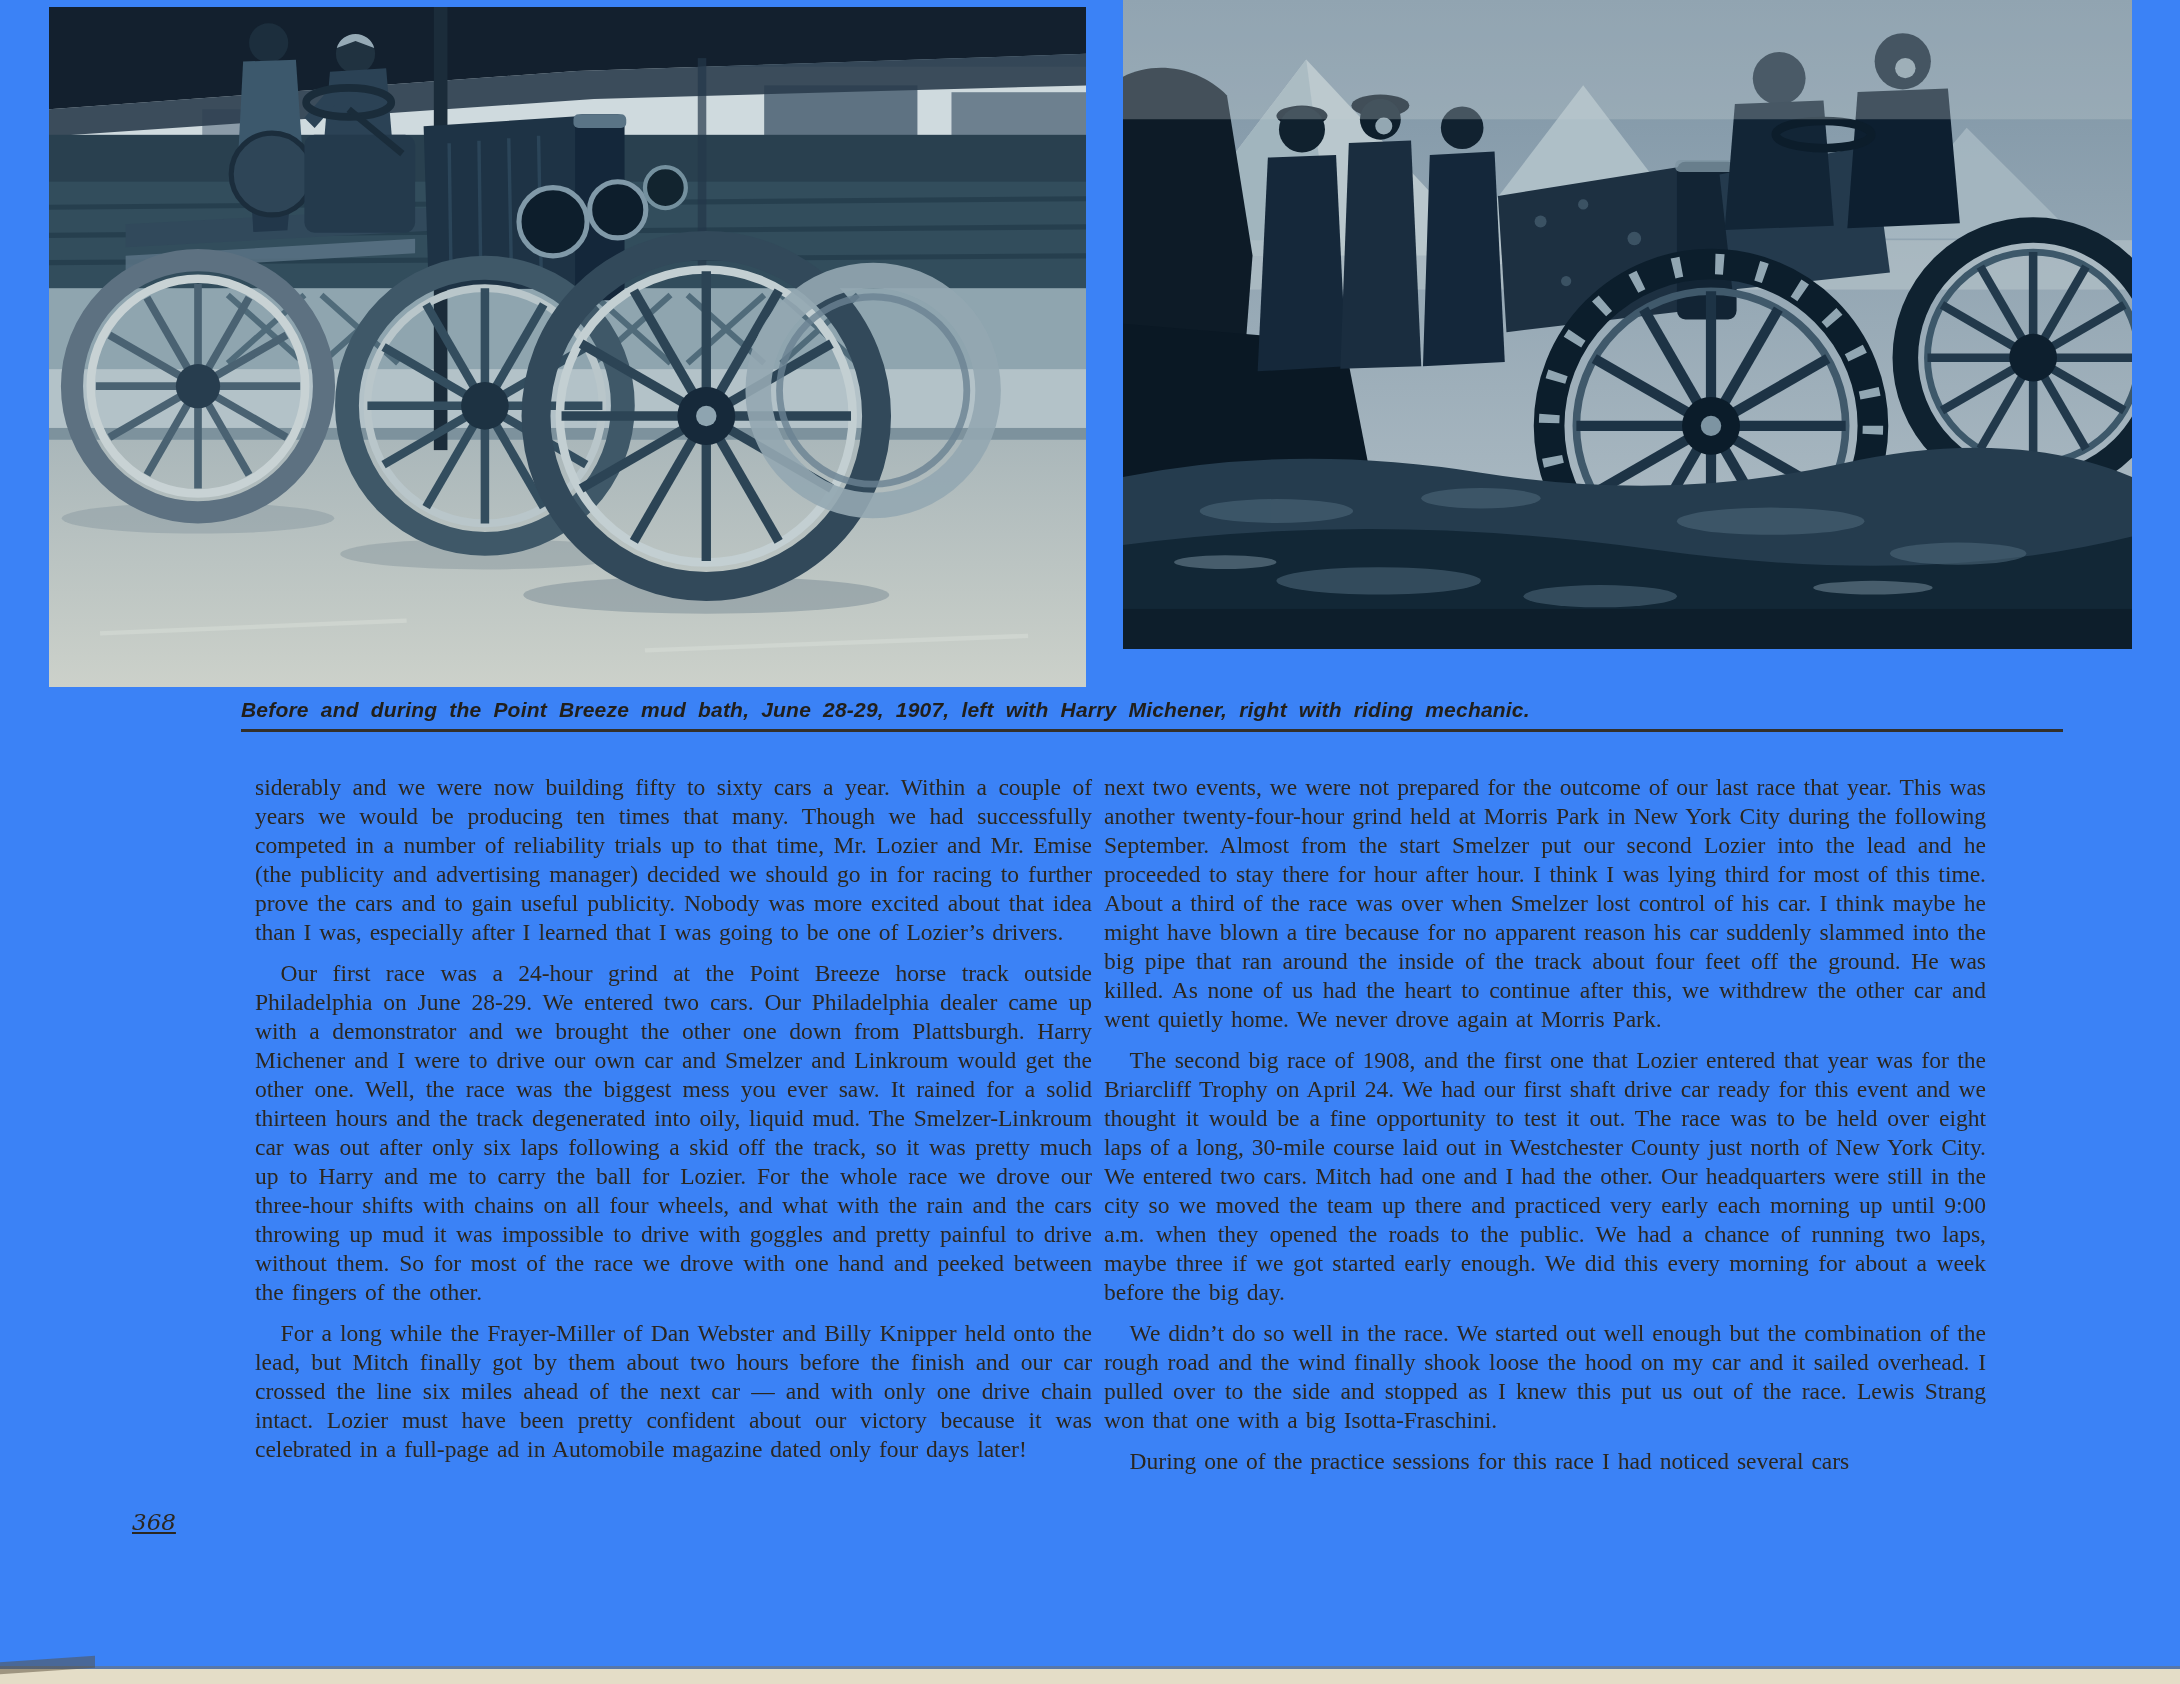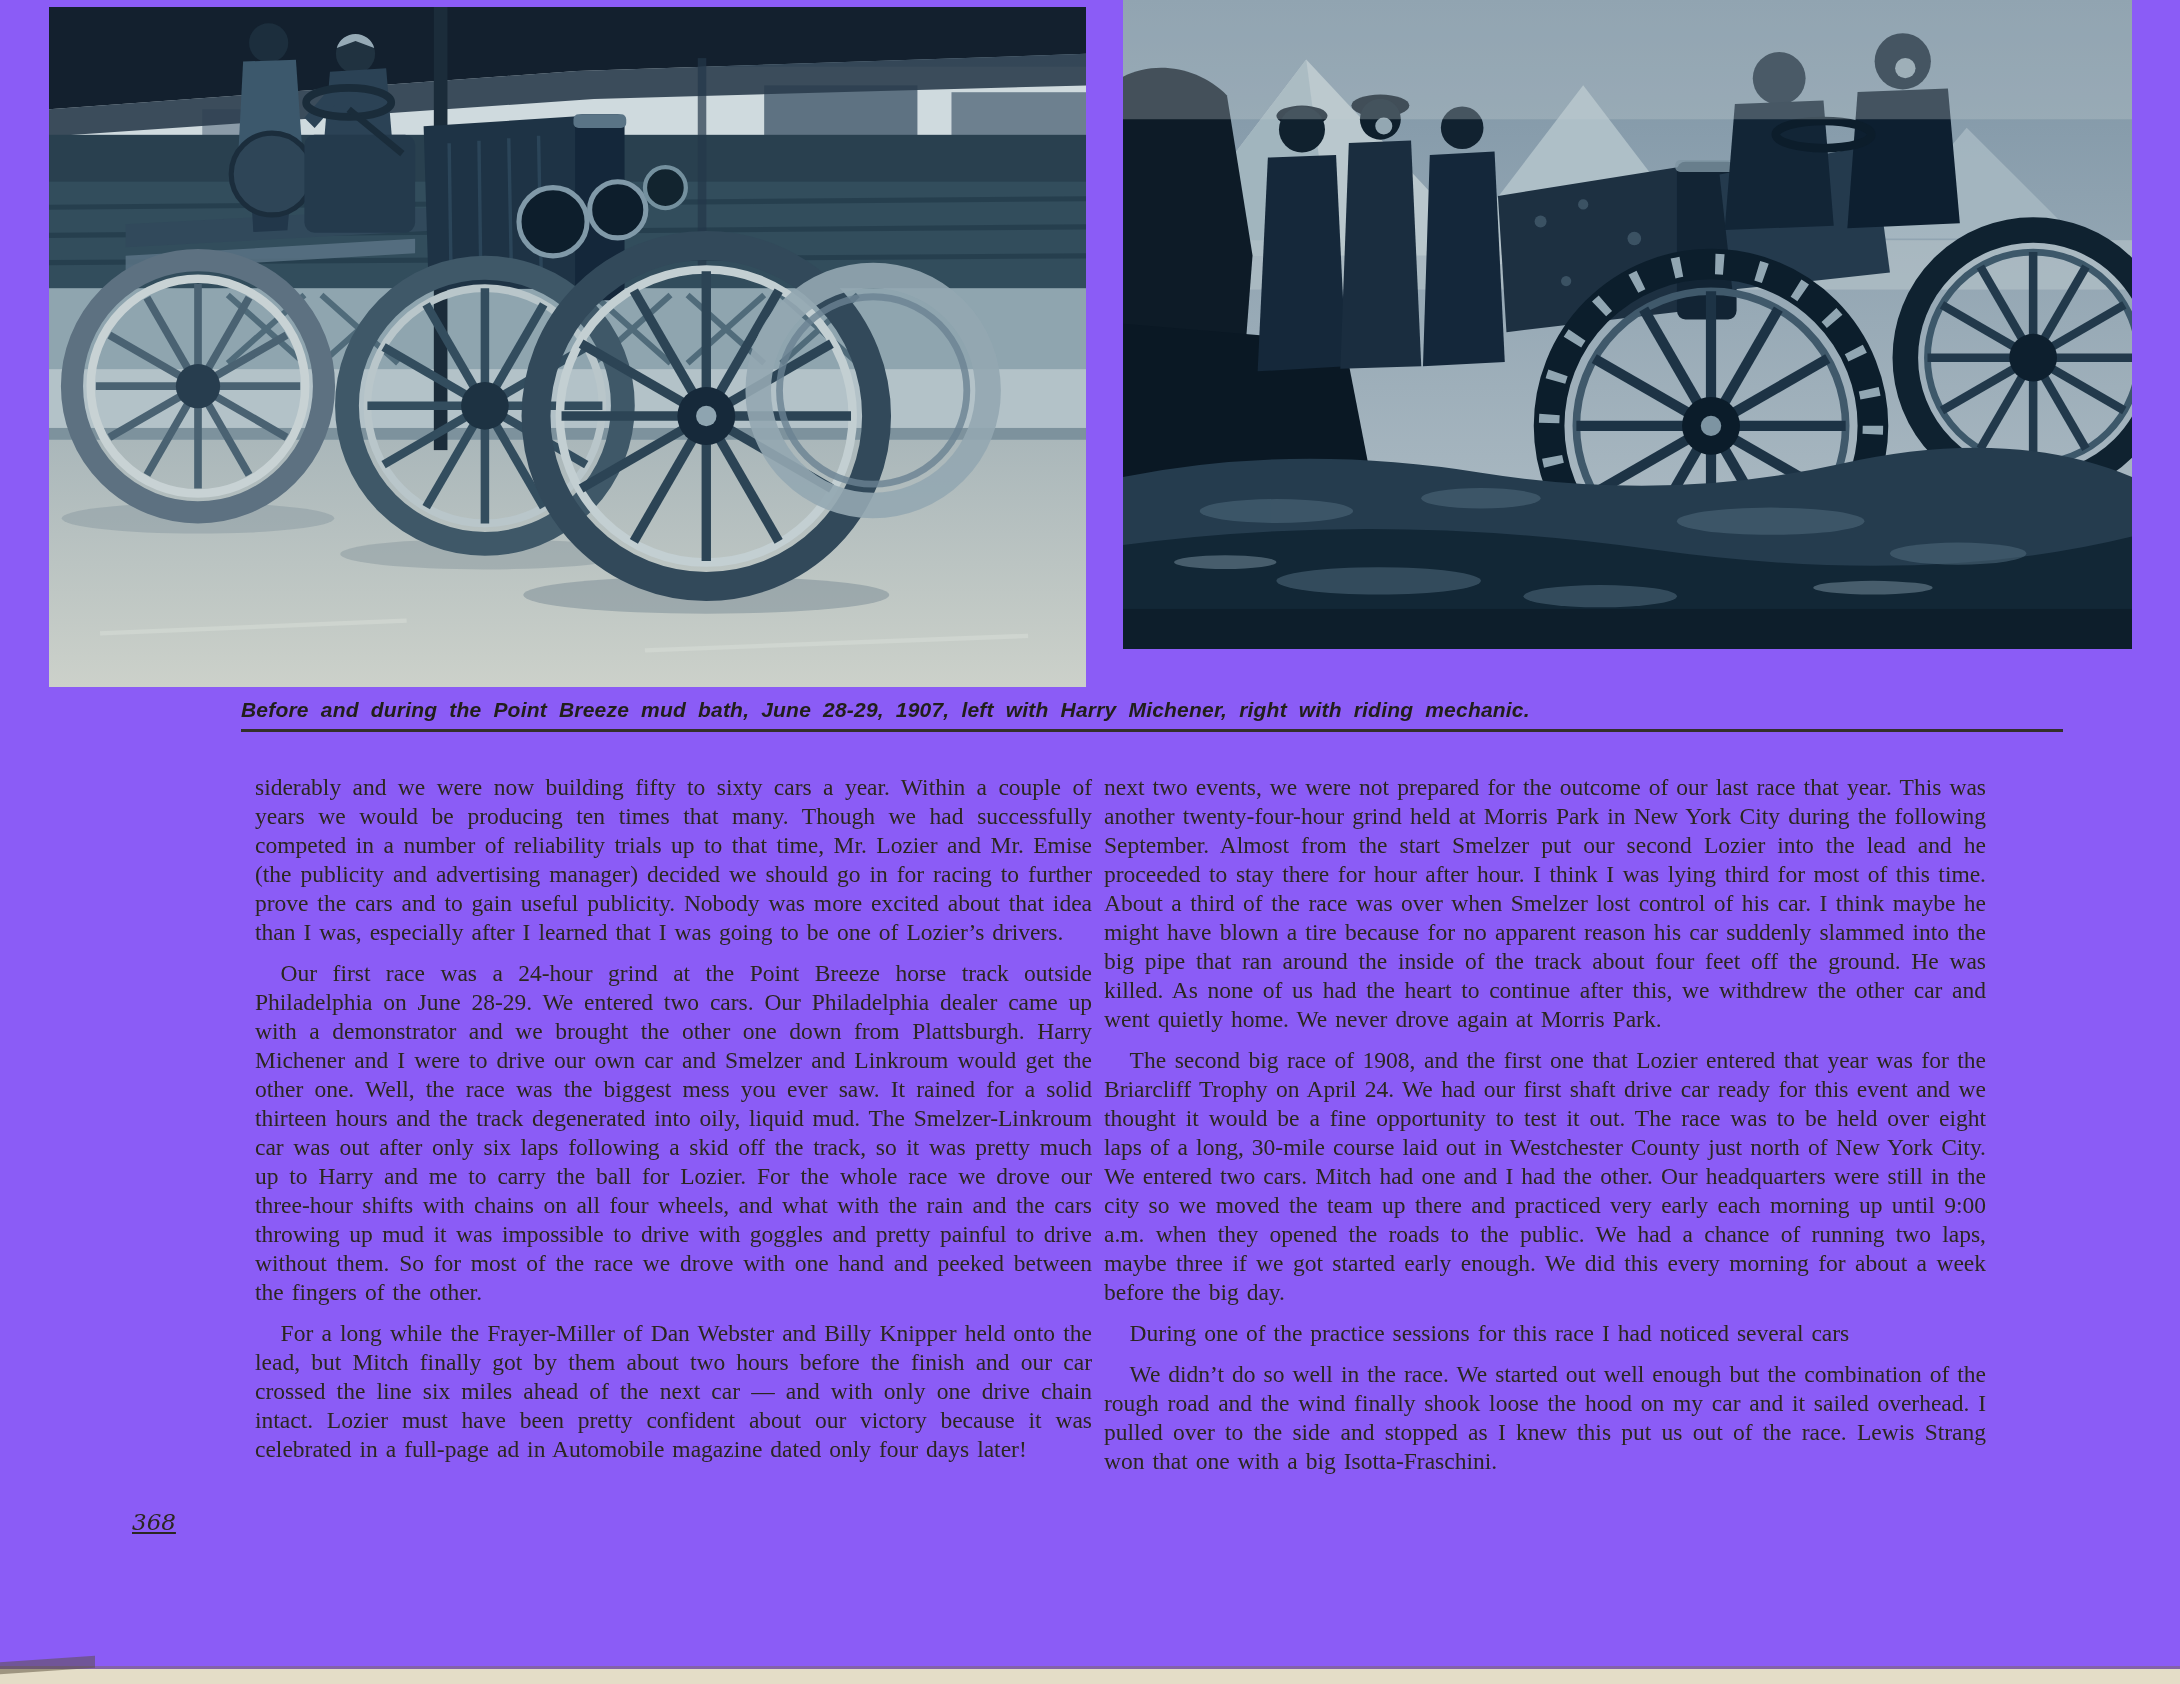--- a/index.html
+++ b/index.html
@@ -6,7 +6,7 @@
   .page{
     position:relative;
     width:2181px;height:1685px;
-    background:#8b5cf6;
+    background:#3b82f6;
     overflow:hidden;
     font-family:"Liberation Serif",serif;
   }

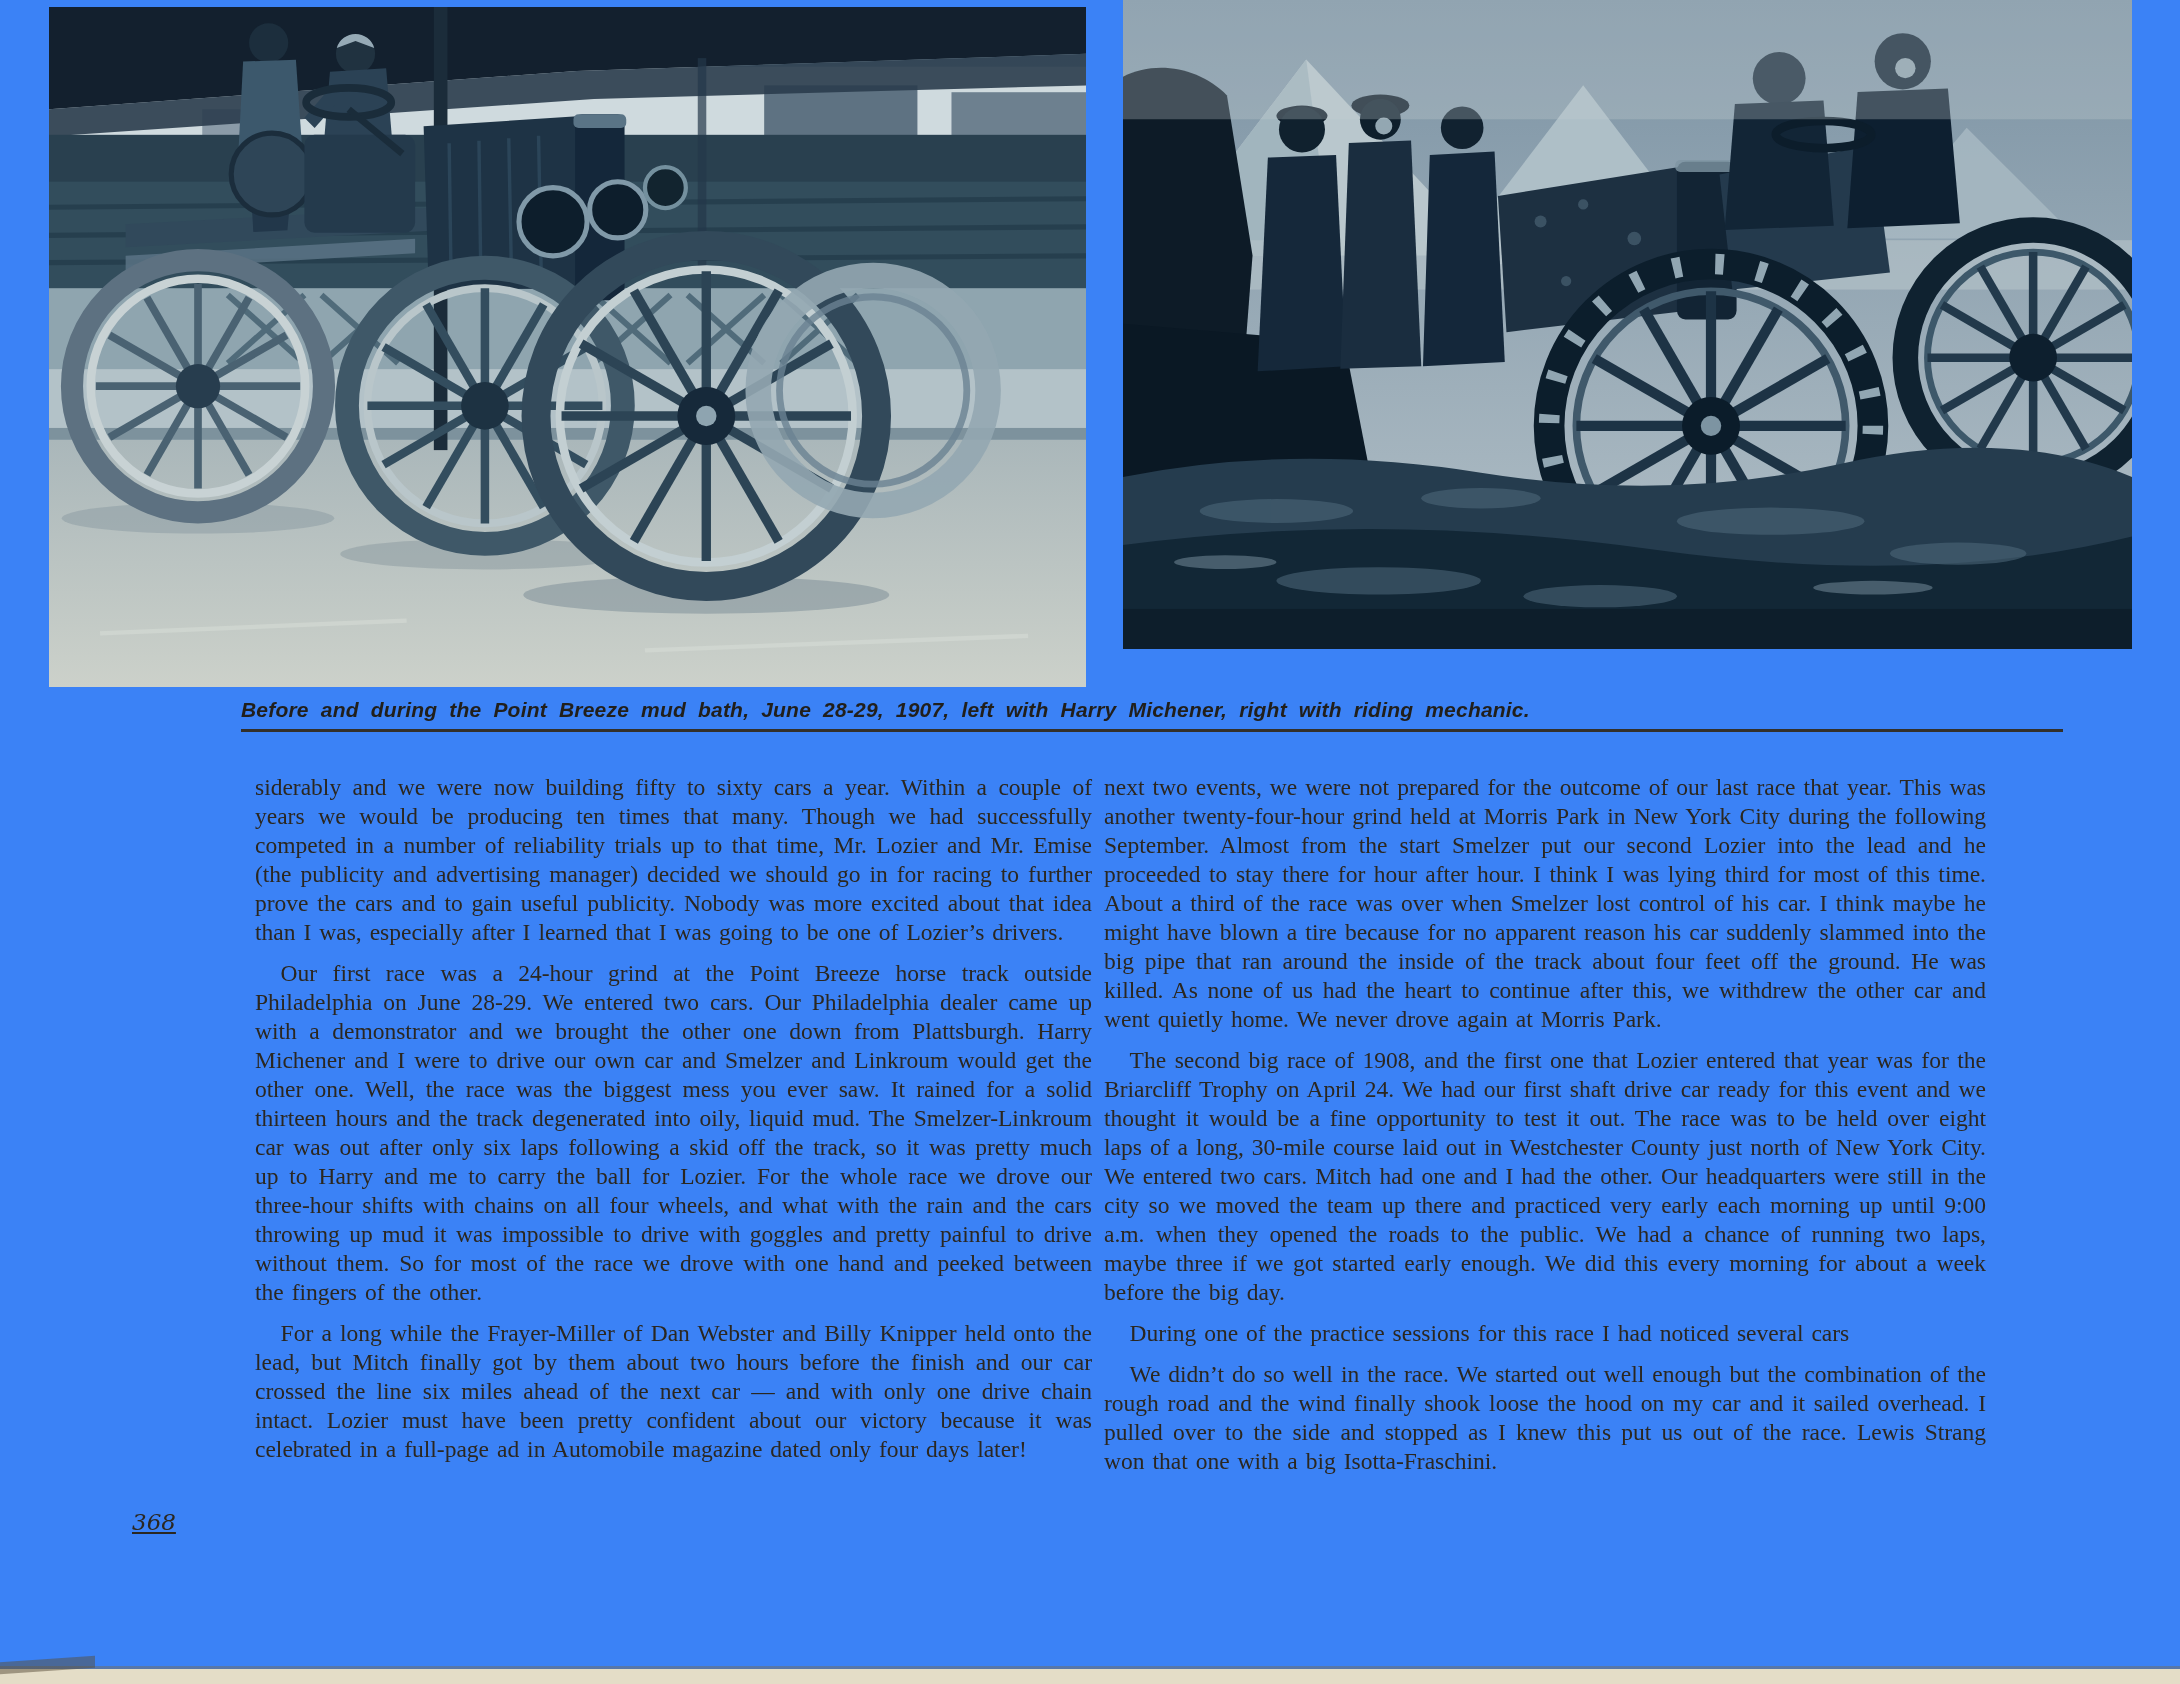--- a/index.html
+++ b/index.html
@@ -298,8 +298,8 @@
   <div class="col col-right">
     <p>next two events, we were not prepared for the outcome of our last race that year. This was another twenty-four-hour grind held at Morris Park in New York City during the following September. Almost from the start Smelzer put our second Lozier into the lead and he proceeded to stay there for hour after hour. I think I was lying third for most of this time. About a third of the race was over when Smelzer lost control of his car. I think maybe he might have blown a tire because for no apparent reason his car suddenly slammed into the big pipe that ran around the inside of the track about four feet off the ground. He was killed. As none of us had the heart to continue after this, we withdrew the other car and went quietly home. We never drove again at Morris Park.</p>
     <p class="ind">The second big race of 1908, and the first one that Lozier entered that year was for the Briarcliff Trophy on April 24. We had our first shaft drive car ready for this event and we thought it would be a fine opportunity to test it out. The race was to be held over eight laps of a long, 30-mile course laid out in Westchester County just north of New York City. We entered two cars. Mitch had one and I had the other. Our headquarters were still in the city so we moved the team up there and practiced very early each morning up until 9:00 a.m. when they opened the roads to the public. We had a chance of running two laps, maybe three if we got started early enough. We did this every morning for about a week before the big day.</p>
+    <p class="ind">We didn’t do so well in the race. We started out well enough but the combination of the rough road and the wind finally shook loose the hood on my car and it sailed overhead. I pulled over to the side and stopped as I knew this put us out of the race. Lewis Strang won that one with a big Isotta-Fraschini.</p>
     <p class="ind">During one of the practice sessions for this race I had noticed several cars</p>
-    <p class="ind">We didn’t do so well in the race. We started out well enough but the combination of the rough road and the wind finally shook loose the hood on my car and it sailed overhead. I pulled over to the side and stopped as I knew this put us out of the race. Lewis Strang won that one with a big Isotta-Fraschini.</p>
   </div>
 
   <div class="page-number">368</div>

